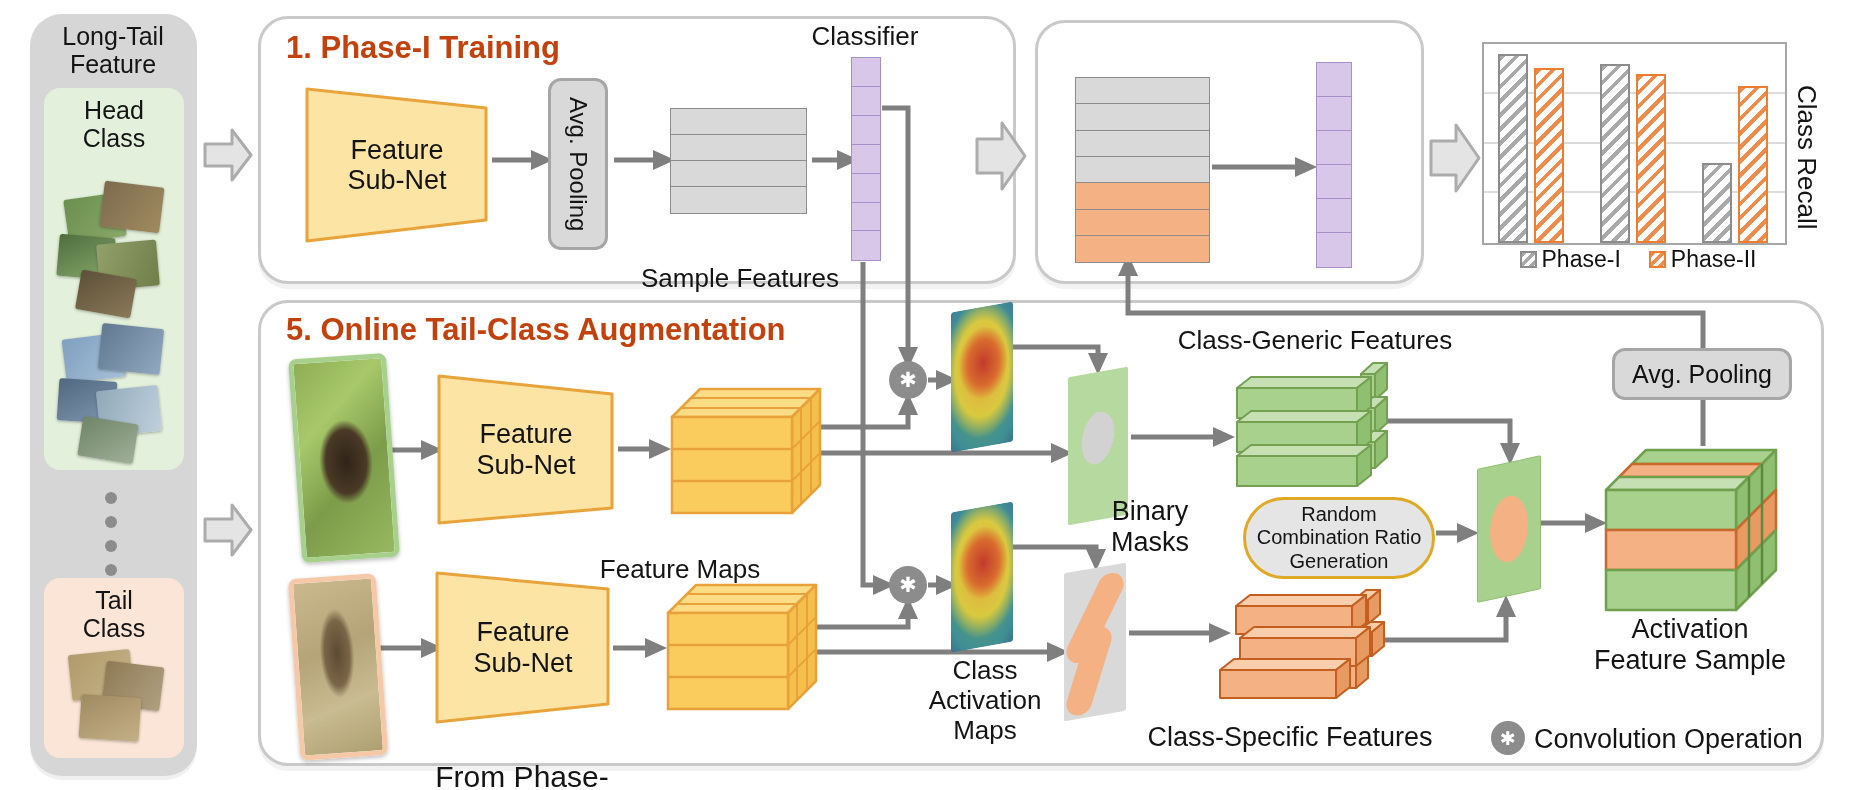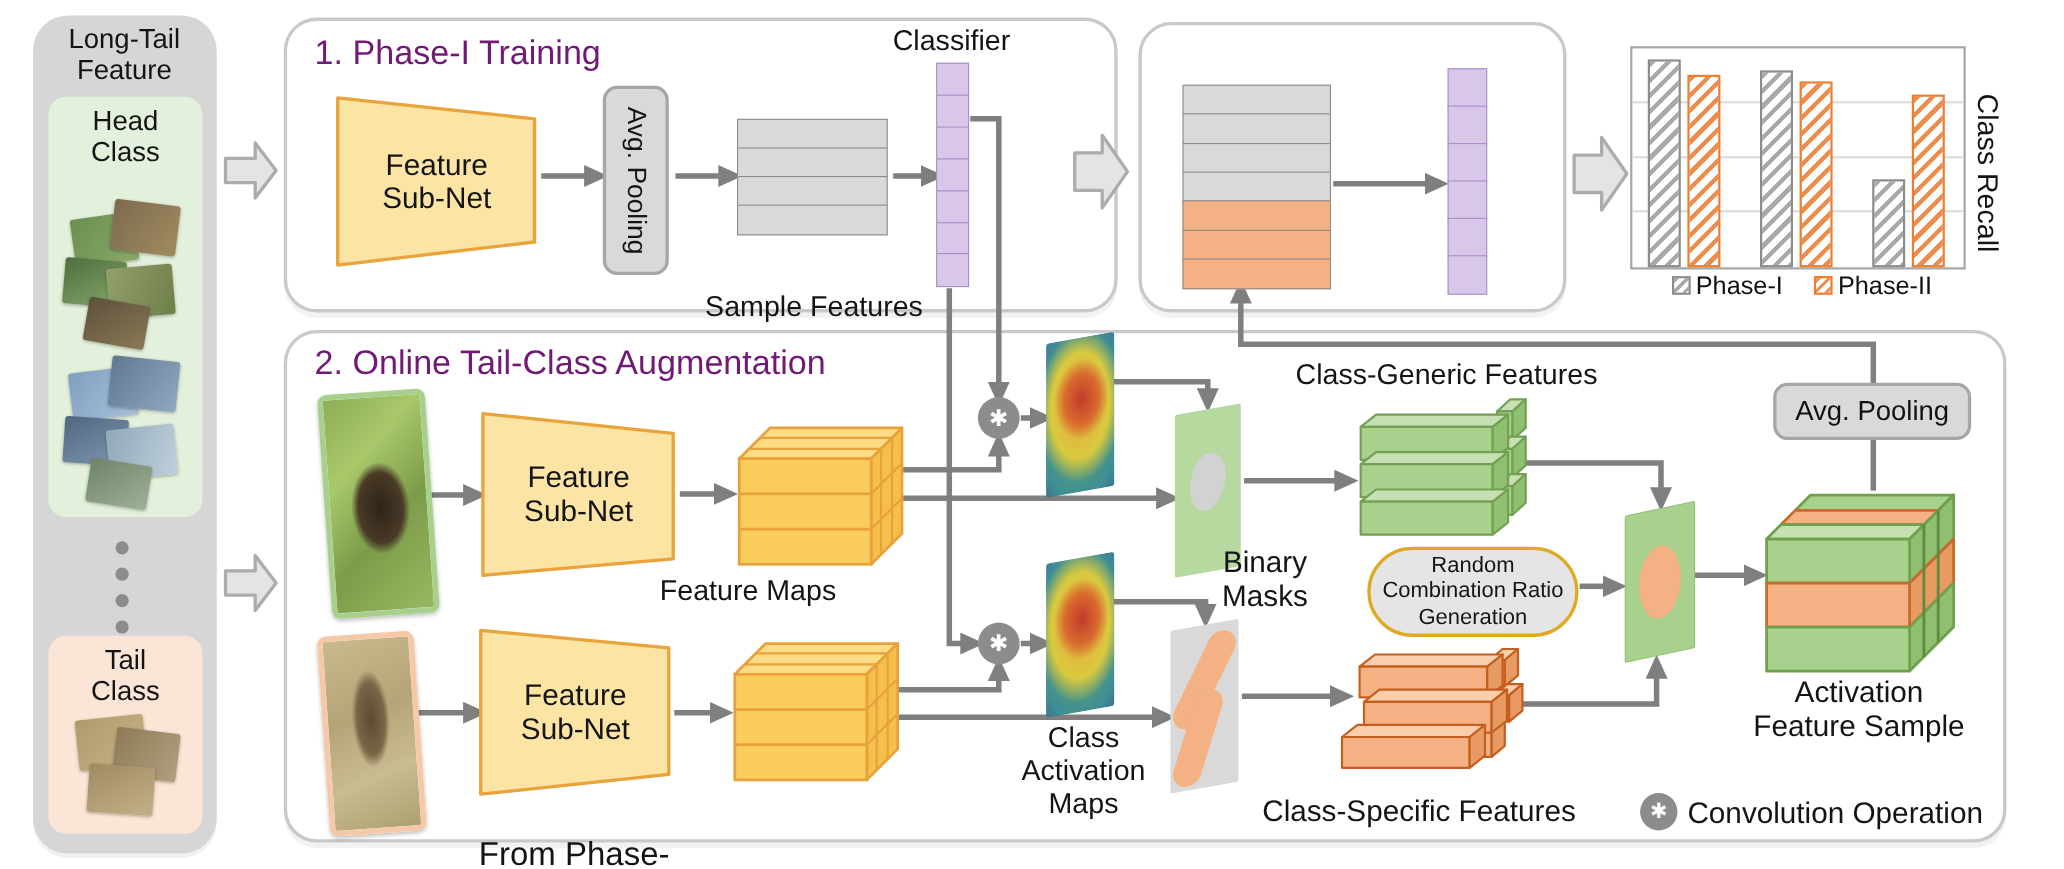--- a/index.html
+++ b/index.html
@@ -7,7 +7,7 @@
          font-family:"Liberation Sans","DejaVu Sans",sans-serif;color:#111;}
   .abs{position:absolute;}
   .lbl{position:absolute;color:#141414;font-size:26px;line-height:1.13;text-align:center;white-space:pre-line;}
-  .title{position:absolute;font-weight:400;font-size:31px;white-space:nowrap;color:#701a75;}
+  .title{position:absolute;font-weight:700;font-size:31px;white-space:nowrap;color:#c2410c;}
   .sectionbox{position:absolute;background:#fff;border:3.5px solid #c9c9c9;border-radius:30px;
               box-shadow:0 5px 0 rgba(0,0,0,0.05);}
   .panel{position:absolute;background:#d6d6d6;border-radius:32px;box-shadow:0 4px 0 rgba(0,0,0,0.06);}

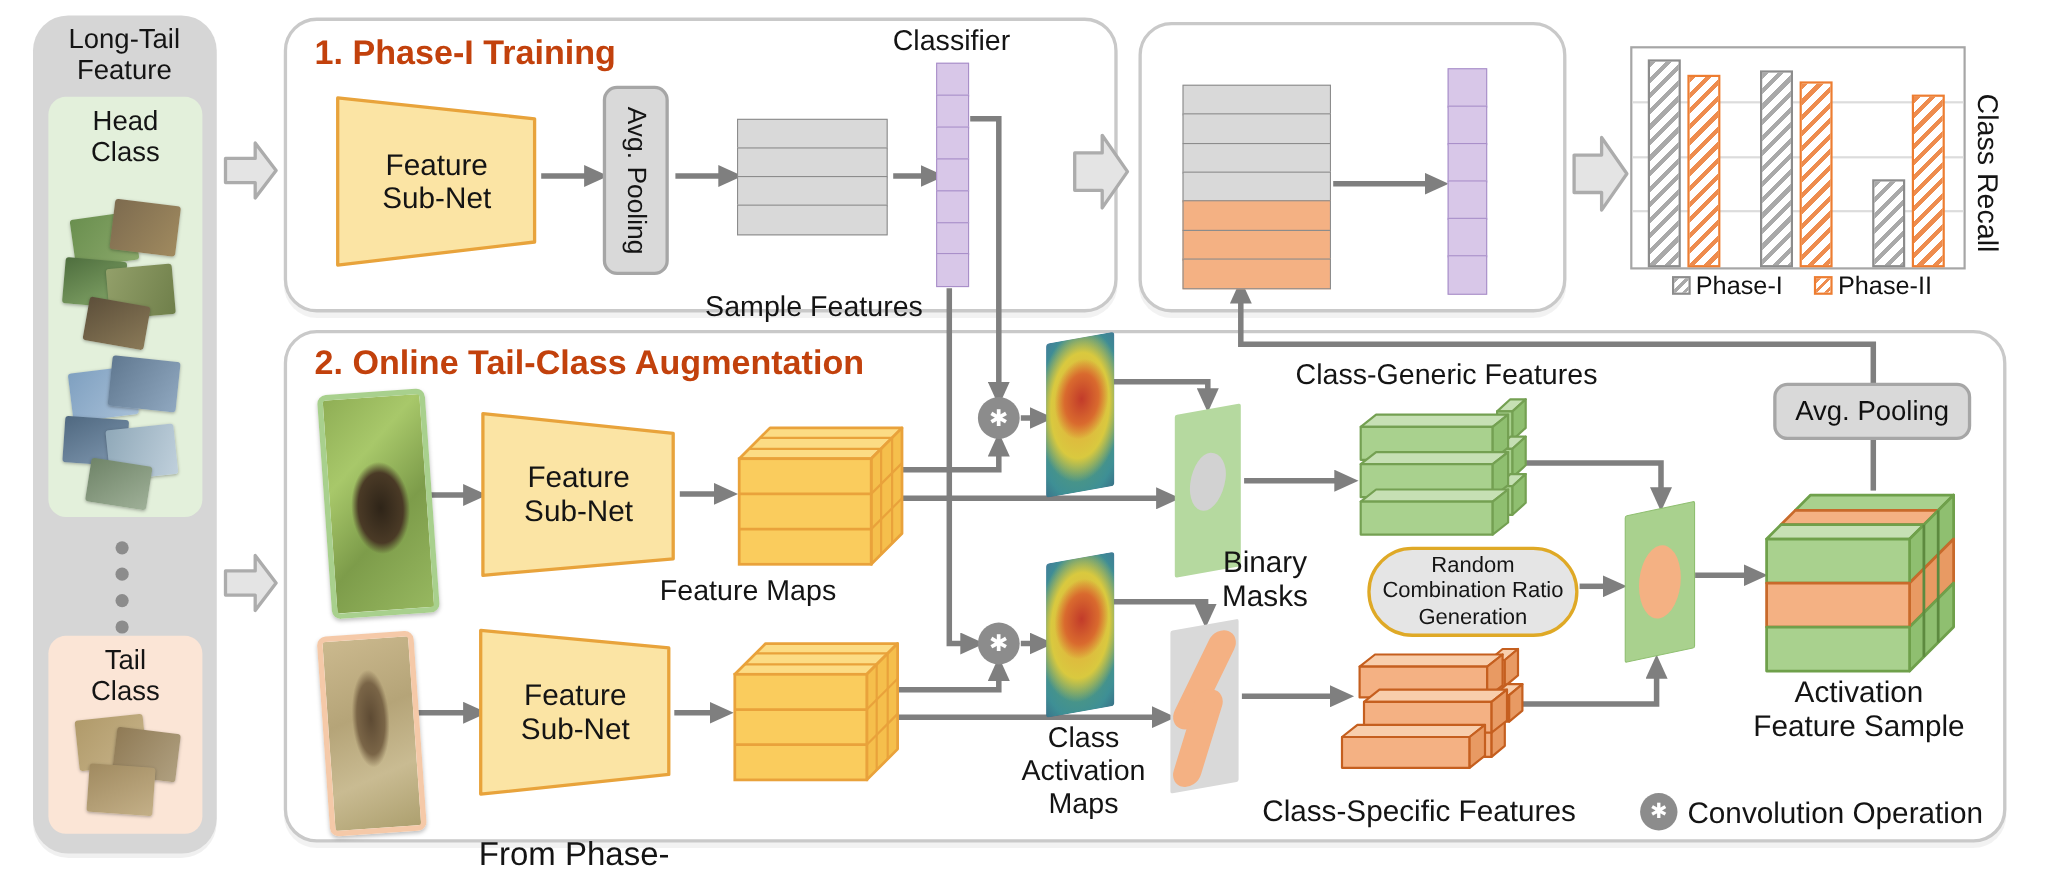--- a/index.html
+++ b/index.html
@@ -229,7 +229,7 @@
     </div>
   </div>
 
-  <div class="title" style="left:286px;top:312px;">2. Online Tail-Class Augmentation</div>
+  <div class="title" style="left:286px;top:312px;">5. Online Tail-Class Augmentation</div>
 
   <div class="photo" style="left:295px;top:356px;width:88px;height:194px;transform:rotate(-4deg);border:5px solid #a8d08d;
        background:radial-gradient(42% 30% at 52% 52%, #2e2418 0%, #4a3a26 55%, rgba(0,0,0,0) 72%),

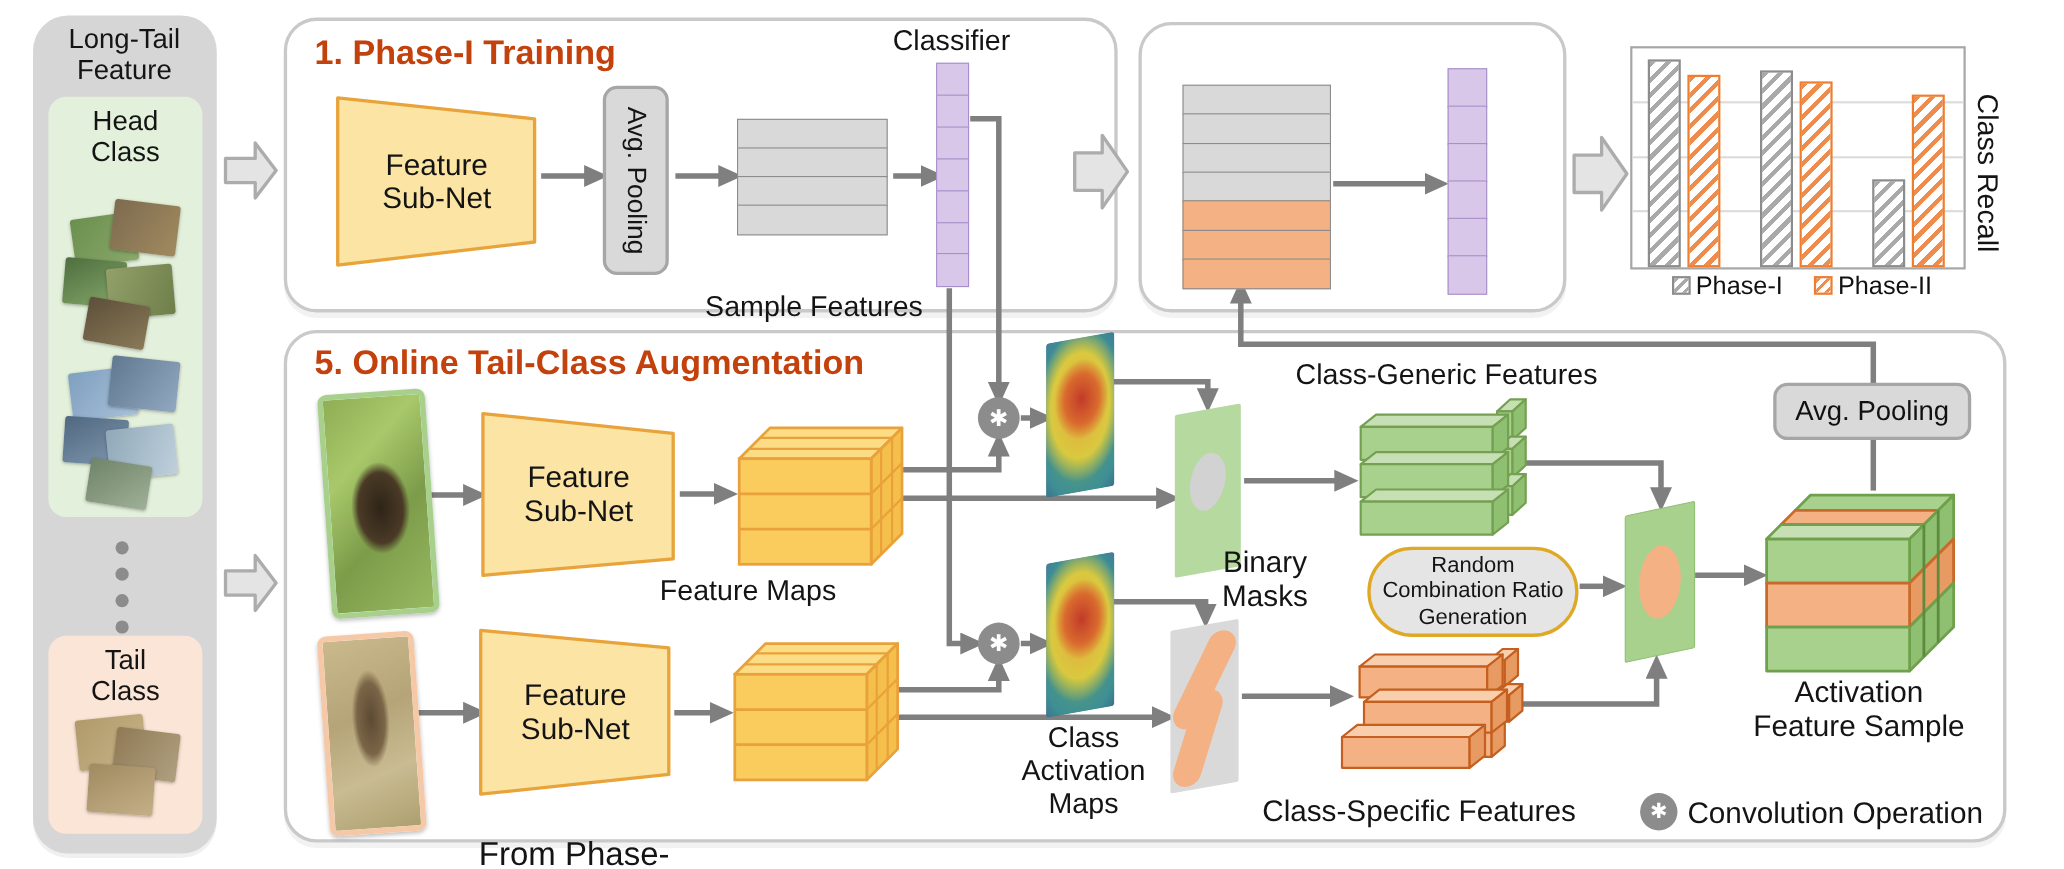--- a/index.html
+++ b/index.html
@@ -277,7 +277,7 @@
     <line x1="132" y1="69" x2="160" y2="41" stroke="#e9a23b" stroke-width="2"></line>
     <line x1="132" y1="101" x2="160" y2="73" stroke="#e9a23b" stroke-width="2"></line>
   </svg>
-  <div class="lbl" style="left:595px;top:522px;width:170px;">Feature Maps</div>
+  <div class="lbl" style="left:595px;top:555px;width:170px;">Feature Maps</div>
 
   <div class="conv" style="left:889px;top:361px;width:38px;height:38px;">
       <span>✱</span>

